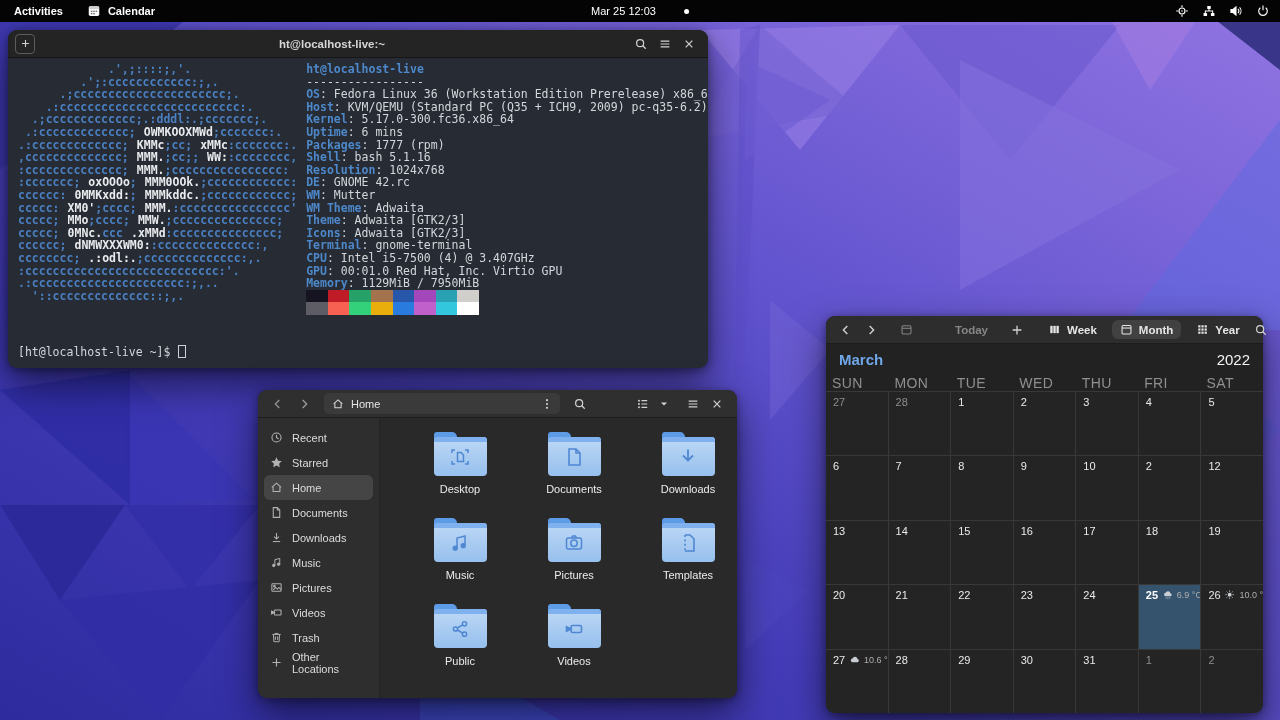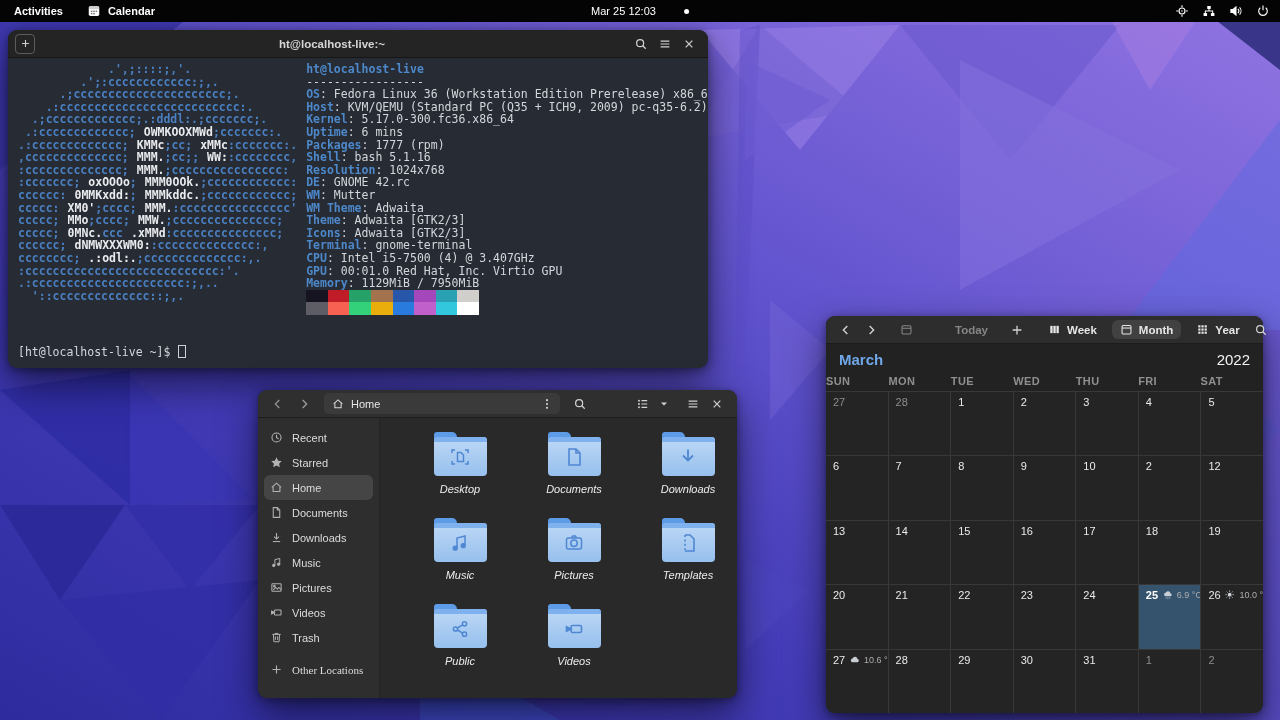--- a/index.html
+++ b/index.html
@@ -70,7 +70,7 @@
   .cal-month{color:#6fa7e8;font-weight:700;font-size:15px;}
   .cal-year{margin-left:auto;color:#f2f2f2;font-weight:400;font-size:15px;}
   .cal-weekdays{display:grid;grid-template-columns:repeat(7,1fr);height:16px;}
-  .cal-weekdays span{font-size:11px;font-weight:700;color:#8f8f8f;letter-spacing:.4px;padding-left:0;}
+  .cal-weekdays span{font-size:14px;font-weight:400;color:#8f8f8f;letter-spacing:.4px;padding-left:6px;}
   .cal-grid{position:absolute;top:75px;left:0;right:0;bottom:0;display:grid;grid-template-columns:repeat(7,1fr);grid-template-rows:repeat(5,1fr);gap:1px;background:#383838;border-top:1px solid #383838;border-radius:0 0 9px 9px;overflow:hidden;}
   .cell{background:#242424;position:relative;overflow:hidden;}
   .cell .day{position:absolute;top:4px;left:7px;font-size:11px;color:#eaeaea;}

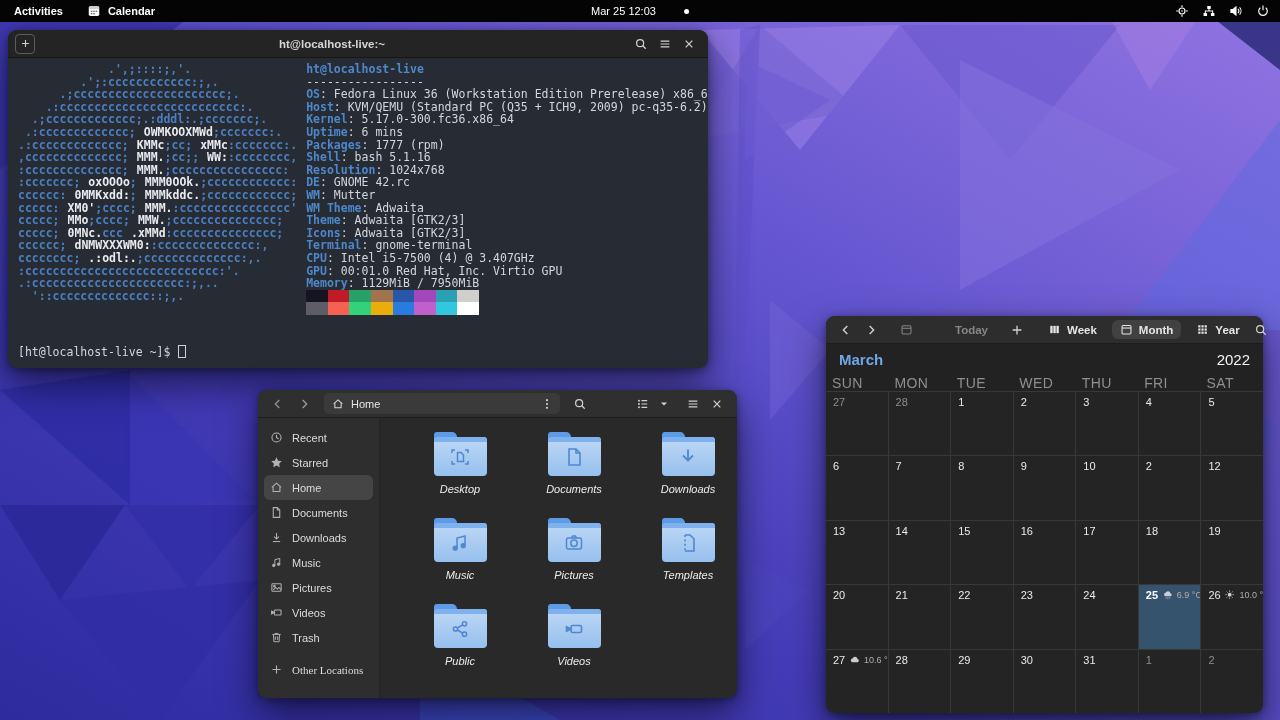--- a/index.html
+++ b/index.html
@@ -50,7 +50,7 @@
   .sb-row.sel{background:#454545;}
   .sb-row.gap{margin-top:7px;font-family:Liberation Serif, serif;}
   .sb-ic{width:13px;height:13px;color:#b2b2b2;flex:none;}
-  .files-content{position:absolute;top:28px;left:122px;right:0;bottom:0;background:#292929;border-radius:0 0 9px 0;display:grid;grid-template-columns:repeat(3,114px);grid-auto-rows:86px;padding:12px 0 16px 30px;font-style:italic;}
+  .files-content{position:absolute;top:28px;left:122px;right:0;bottom:0;background:#292929;border-radius:0 0 9px 0;display:grid;grid-template-columns:repeat(3,114px);grid-auto-rows:86px;padding:12px 0 16px 30px;}
   .fitem{display:flex;flex-direction:column;align-items:center;width:100px;}
   .folder{position:relative;width:53px;height:39px;background:linear-gradient(#bed8f5,#96c0ee);border-radius:4px;margin-top:7px;}
   .folder::before{content:"";position:absolute;top:-5px;left:0;width:23px;height:10px;background:#5d9be6;border-radius:3px 5px 0 0;}

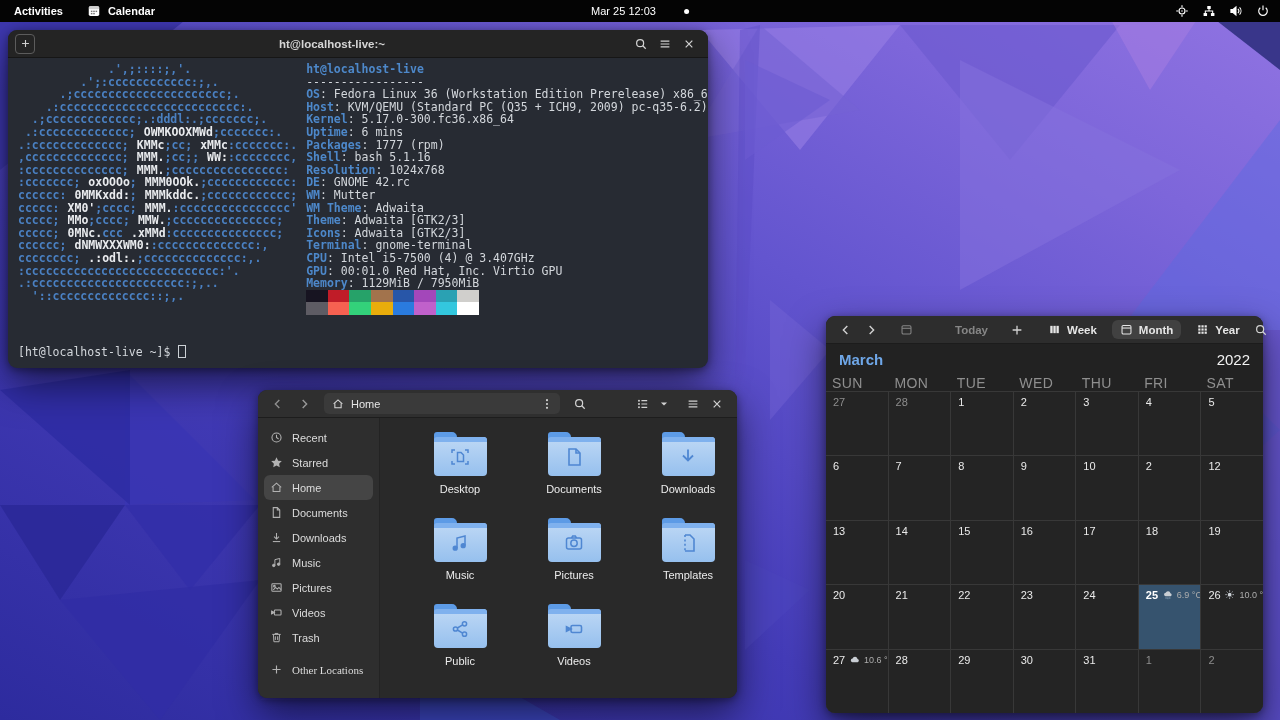--- a/index.html
+++ b/index.html
@@ -48,7 +48,7 @@
   .sidebar{position:absolute;top:28px;left:0;bottom:0;width:122px;background:#2e2e2e;border-right:1px solid #232323;border-radius:0 0 0 9px;padding:7px 6px;}
   .sb-row{display:flex;align-items:center;gap:9px;height:25px;border-radius:6px;padding:0 6px;color:#dcdcdc;font-size:11px;}
   .sb-row.sel{background:#454545;}
-  .sb-row.gap{margin-top:7px;font-family:Liberation Serif, serif;}
+  .sb-row.gap{}
   .sb-ic{width:13px;height:13px;color:#b2b2b2;flex:none;}
   .files-content{position:absolute;top:28px;left:122px;right:0;bottom:0;background:#292929;border-radius:0 0 9px 0;display:grid;grid-template-columns:repeat(3,114px);grid-auto-rows:86px;padding:12px 0 16px 30px;}
   .fitem{display:flex;flex-direction:column;align-items:center;width:100px;}

